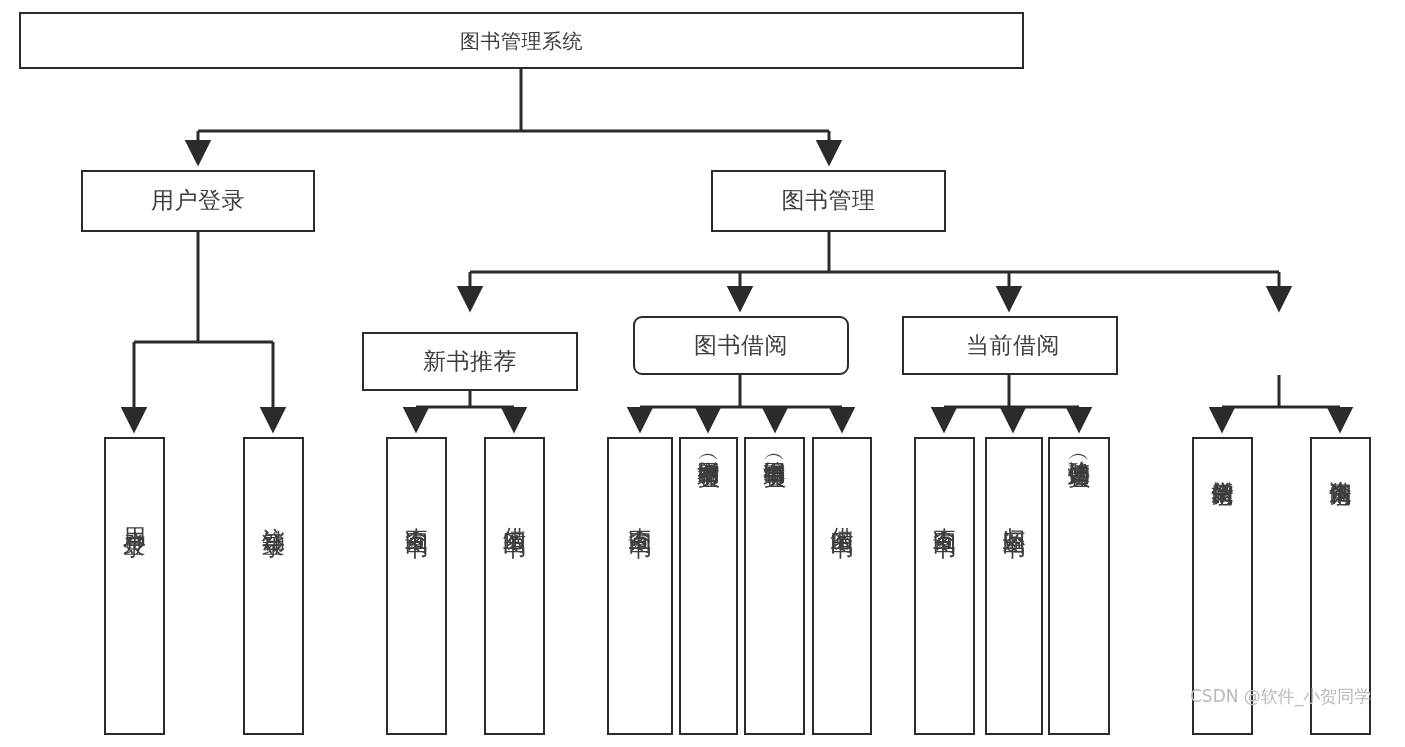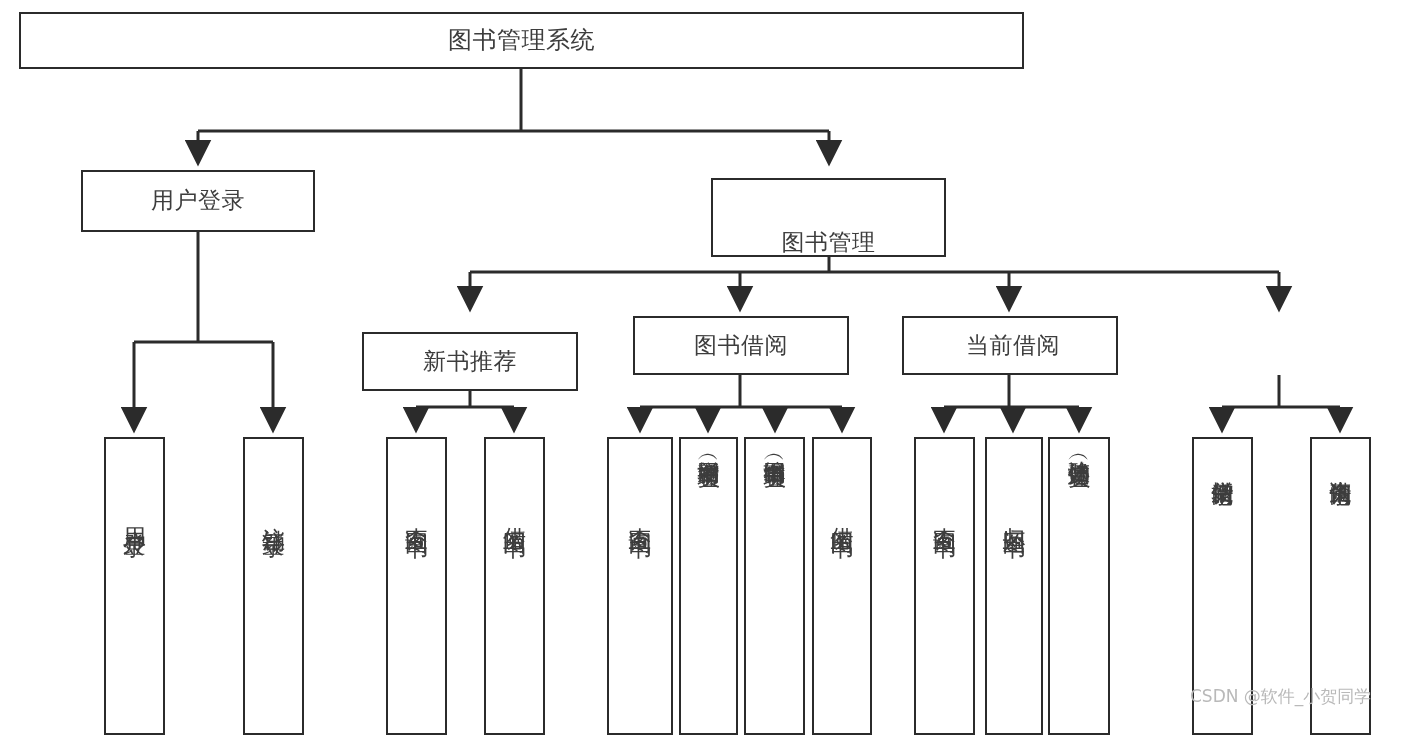--- a/index.html
+++ b/index.html
@@ -63,7 +63,7 @@
     font-size: 22px;
     letter-spacing: 1px;
   }
-  .node.root .label { font-size: 24px; font-family: Liberation Serif, serif; }
+  .node.root .label { font-size: 20px; font-family: Liberation Serif, serif; }
   #watermark {
     position: absolute;
     left: 1190px;

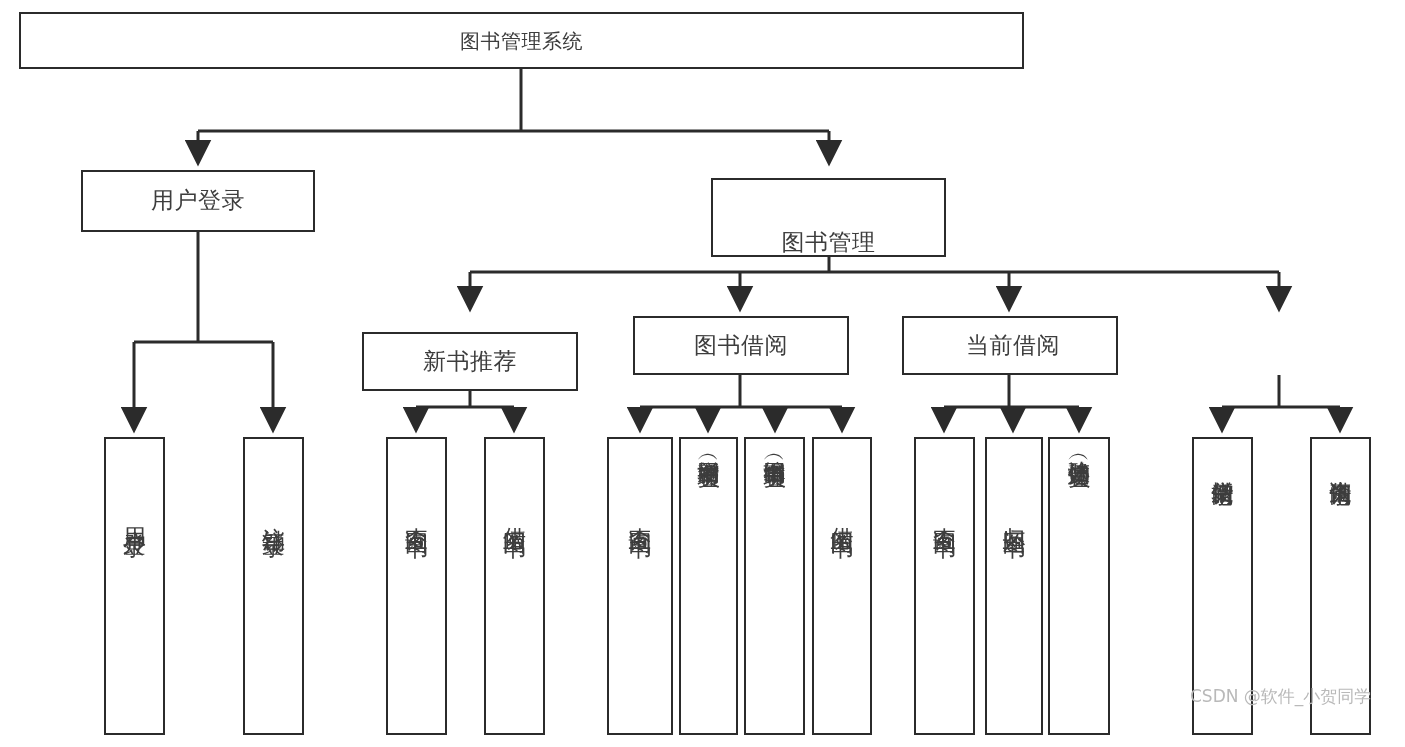--- a/index.html
+++ b/index.html
@@ -137,7 +137,7 @@
   <div class="node horiz" style="left:81px; top:170px; width:234px; height:62px;">
     <span class="label">用户登录</span>
   </div>
-  <div class="node horiz" style="left:711px; top:178px; width:235px; height:79px;align-items:flex-end;">
+  <div class="node horiz" style="left:711px; top:170px; width:235px; height:62px;">
     <span class="label">图书管理</span>
   </div>
 

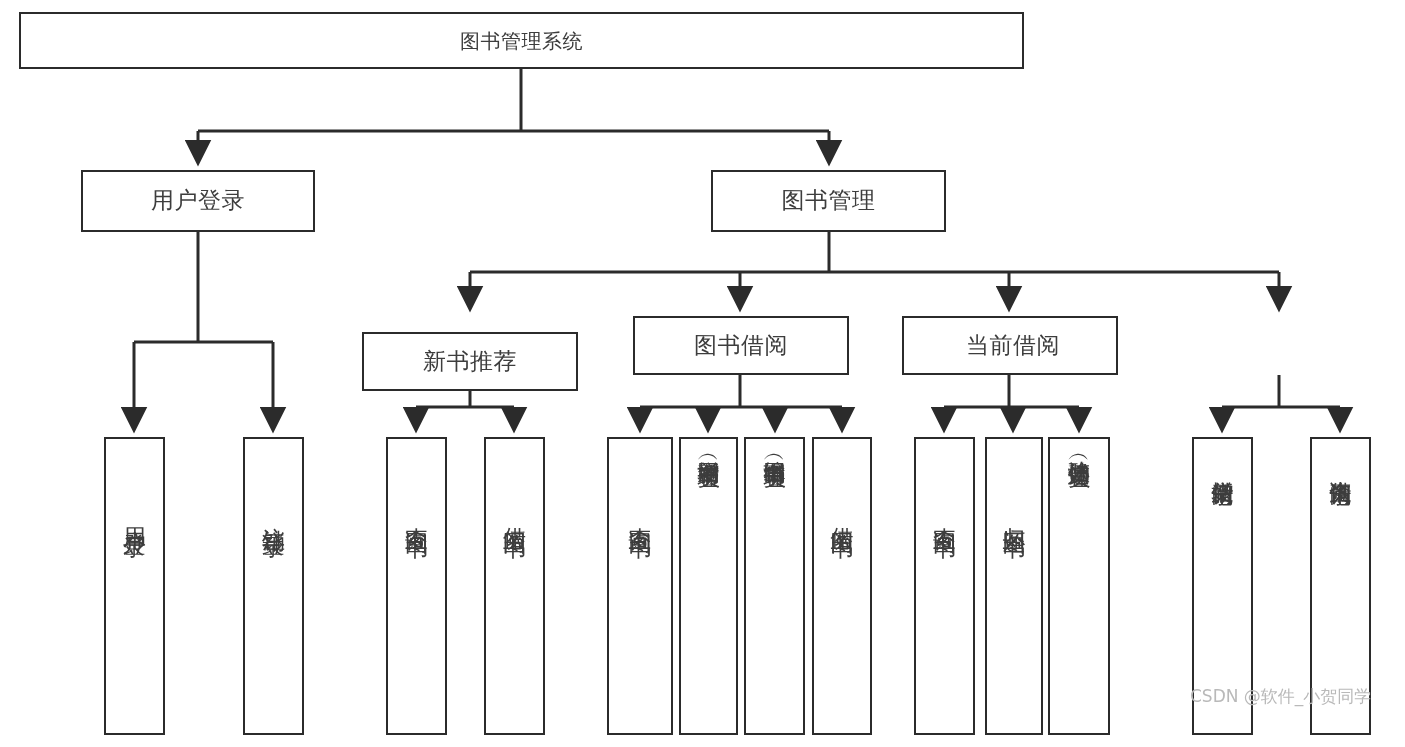--- a/index.html
+++ b/index.html
@@ -144,7 +144,7 @@
   <div class="node horiz" style="left:362px; top:316px; width:216px; height:59px;margin-top:16px;">
     <span class="label">新书推荐</span>
   </div>
-  <div class="node horiz" style="left:633px; top:316px; width:216px; height:59px;">
+  <div class="node horiz" style="left:633px; top:316px; width:216px; height:59px;border-radius:9px;">
     <span class="label">图书借阅</span>
   </div>
   <div class="node horiz" style="left:902px; top:316px; width:216px; height:59px;padding-left:6px;">

